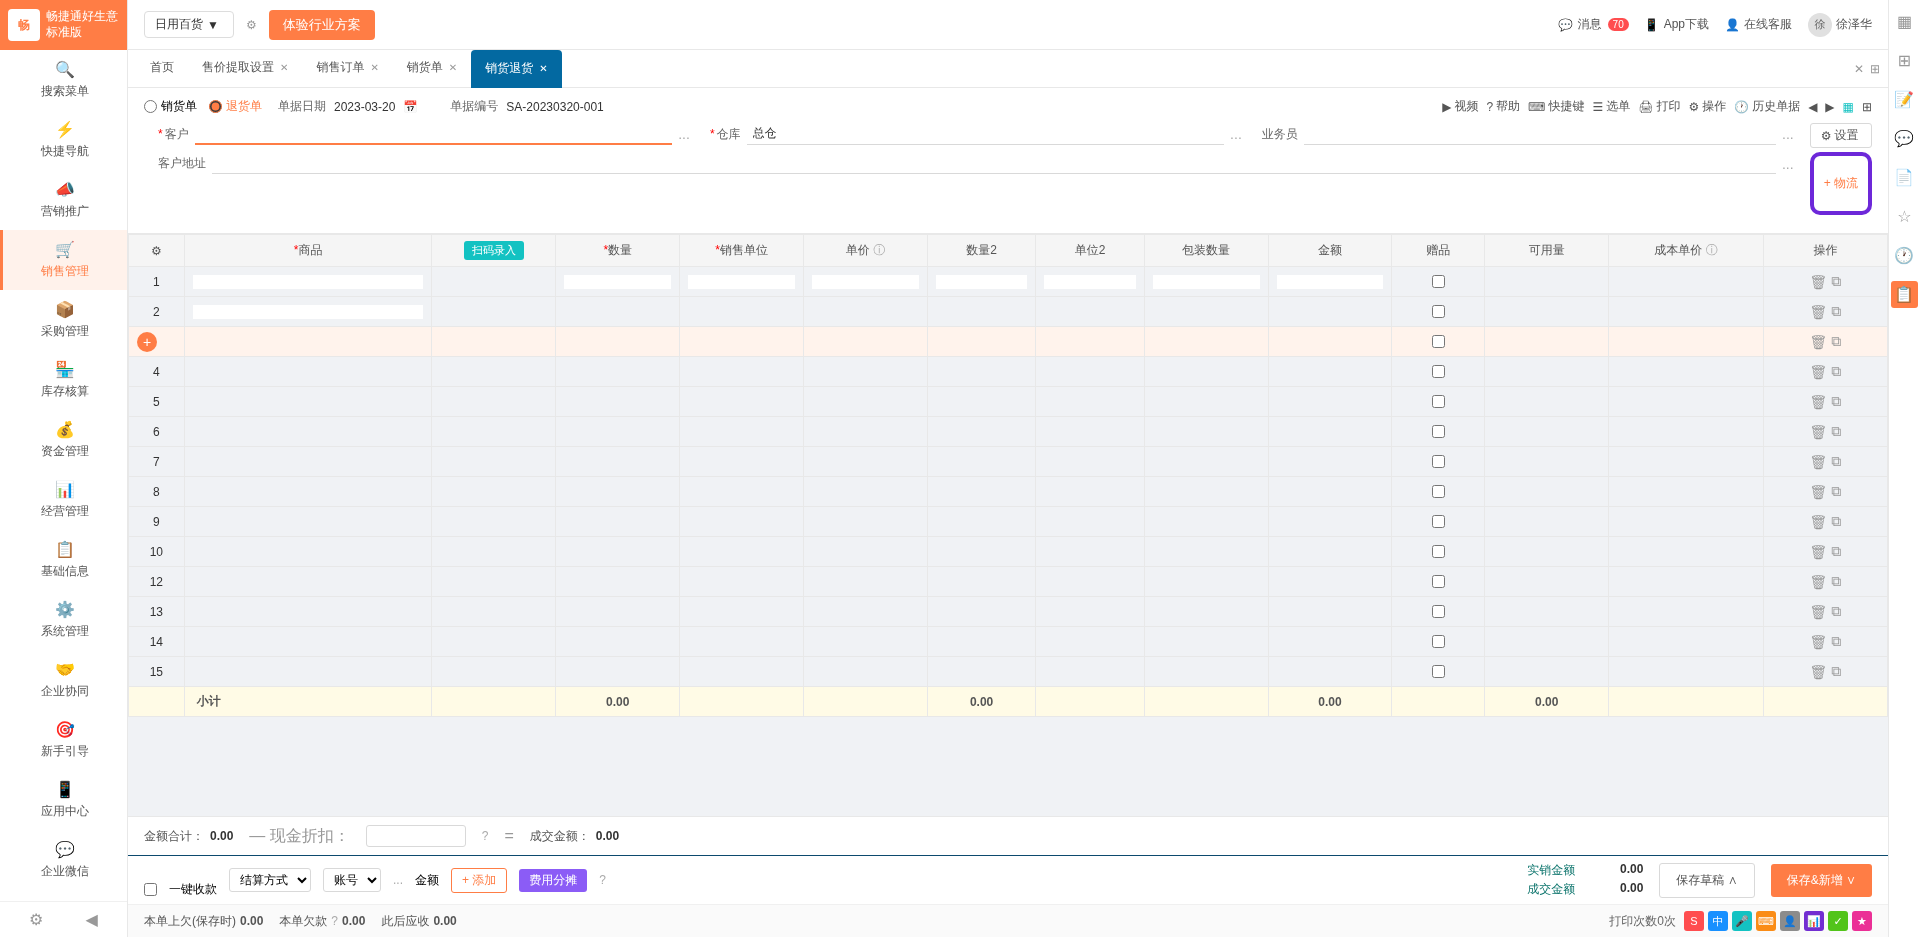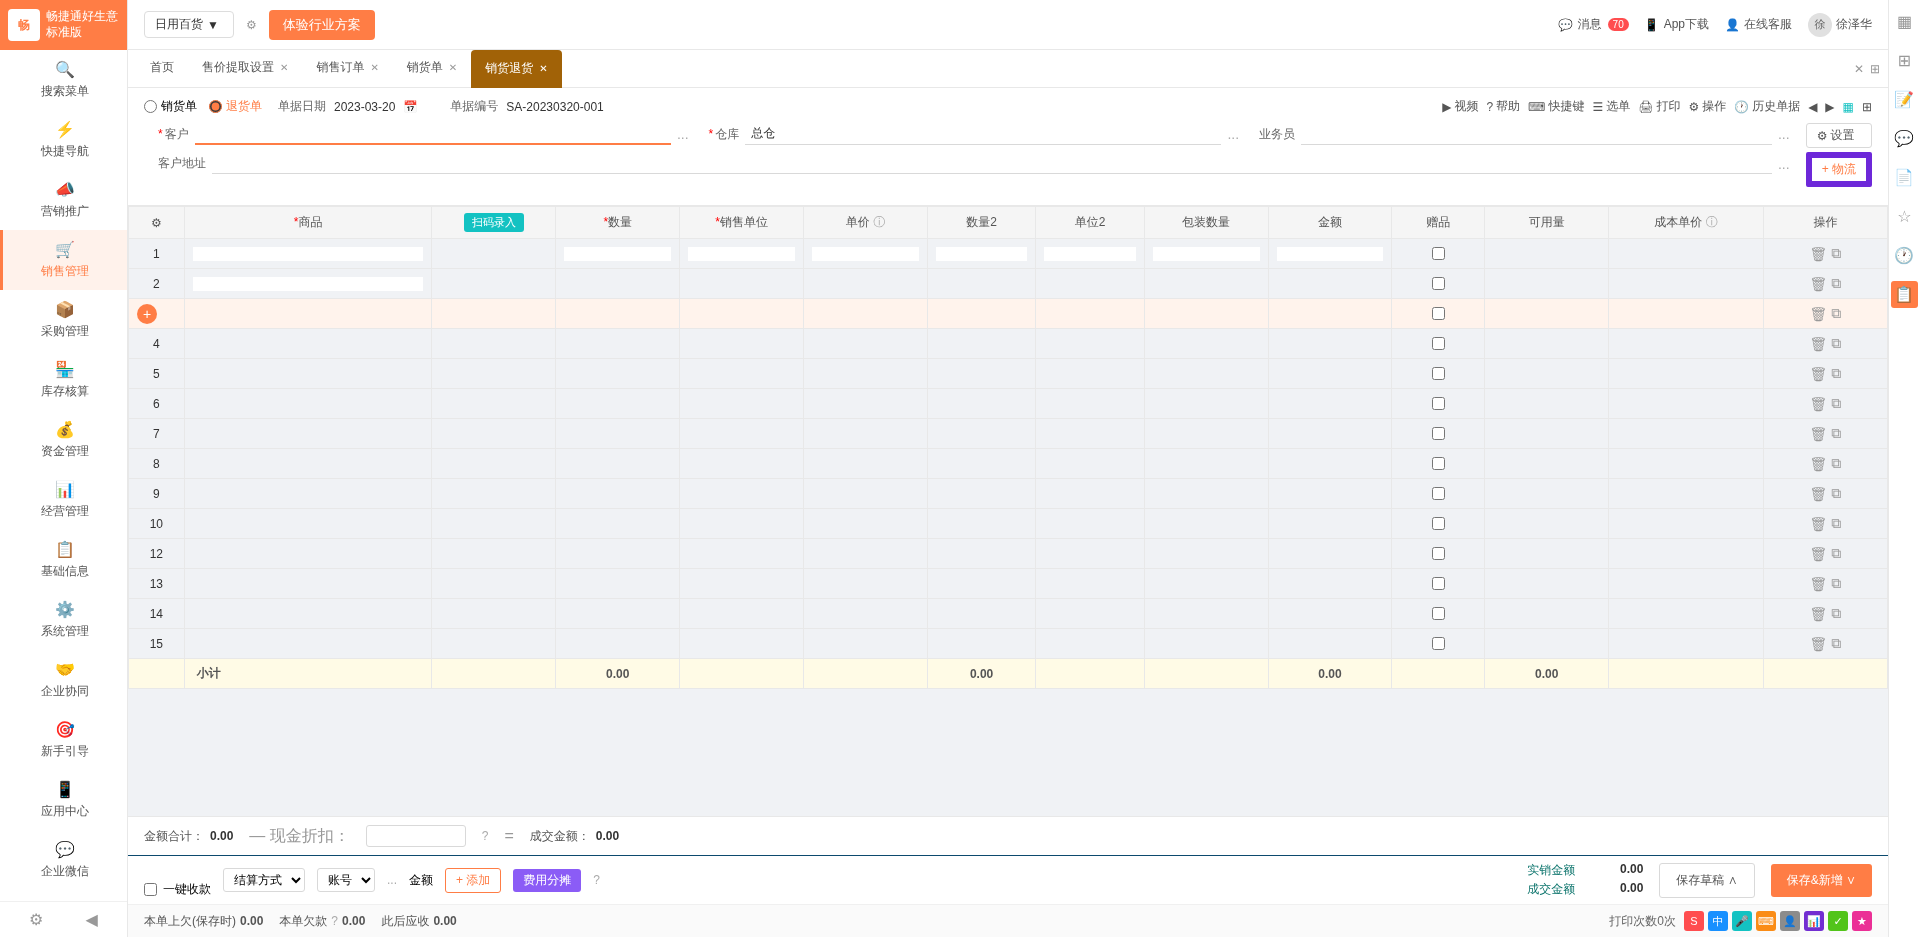--- a/index.html
+++ b/index.html
@@ -33,7 +33,7 @@
     
     .tabs-bar { background: #fff; border-bottom: 1px solid #e8e8e8; display: flex; align-items: center; padding: 0 8px; height: 38px; }
     .tab { padding: 0 14px; height: 38px; display: flex; align-items: center; gap: 6px; cursor: pointer; color: #555; border-bottom: 2px solid transparent; white-space: nowrap; }
-    .tab.active { color: #fff; background: #a16207; border-radius: 4px 4px 0 0; border-bottom: none; }
+    .tab.active { color: #fff; background: #0369a1; border-radius: 4px 4px 0 0; border-bottom: none; }
     .tab .close-btn { font-size: 10px; color: #999; cursor: pointer; }
     .tab.active .close-btn { color: #fff; }
     .tabs-actions { margin-left: auto; display: flex; gap: 6px; color: #999; cursor: pointer; font-size: 14px; }

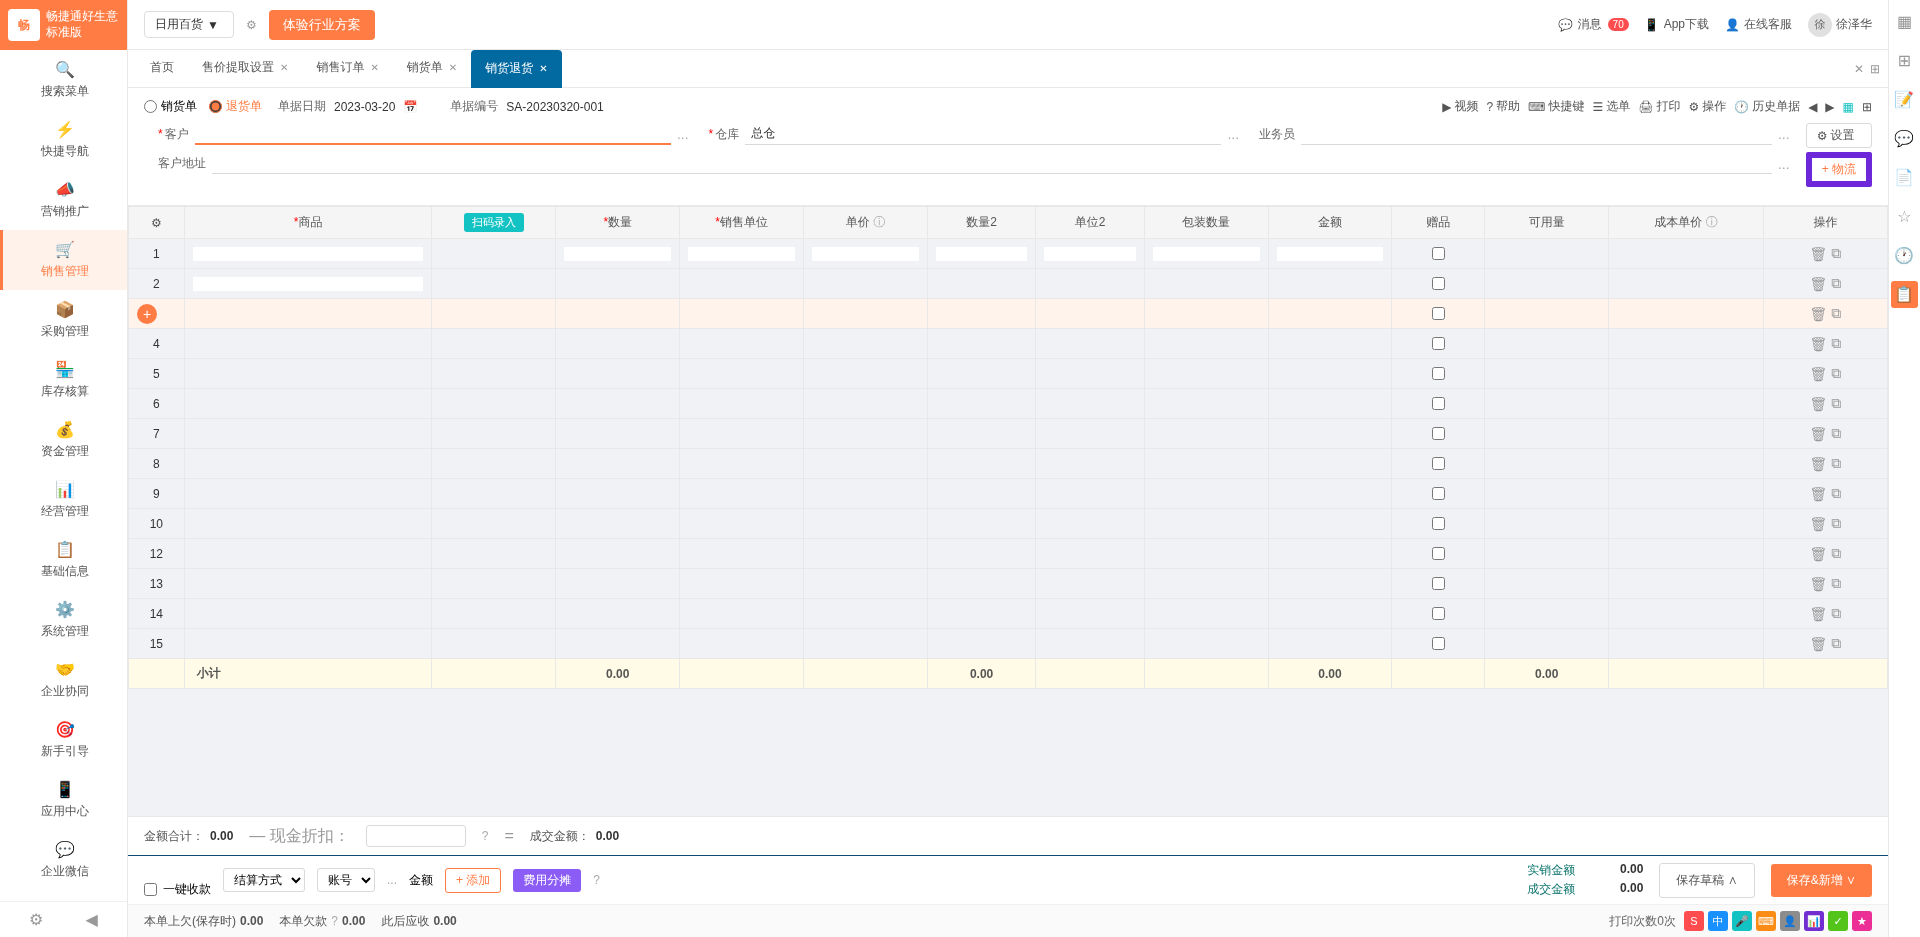--- a/index.html
+++ b/index.html
@@ -55,7 +55,7 @@
     .dots-btn { color: #aaa; cursor: pointer; font-size: 14px; }
     .form-right-btns { display: flex; flex-direction: column; gap: 4px; margin-left: auto; }
     .btn-setting { background: #fff; border: 1px solid #d9d9d9; padding: 3px 10px; border-radius: 3px; cursor: pointer; color: #555; display: flex; align-items: center; gap: 3px; }
-    .btn-add-flow { background: #fff; border: 6px solid #6d28d9; padding: 3px 10px; border-radius: 2px; cursor: pointer; color: #ff7d45; display: flex; align-items: center; gap: 3px; }
+    .btn-add-flow { background: #fff; border: 4px solid #6d28d9; padding: 19px 10px; border-radius: 10px; cursor: pointer; color: #ff7d45; display: flex; align-items: center; gap: 3px; }
     .data-table { width: 100%; border-collapse: collapse; table-layout: fixed; }
     .data-table th { background: #f5f5f5; border: 1px solid #e8e8e8; padding: 6px 8px; text-align: center; color: #555; font-weight: normal; position: sticky; top: 0; z-index: 2; white-space: nowrap; }
     .data-table td { border: 1px solid #e8e8e8; padding: 4px 8px; text-align: center; color: #333; height: 30px; }

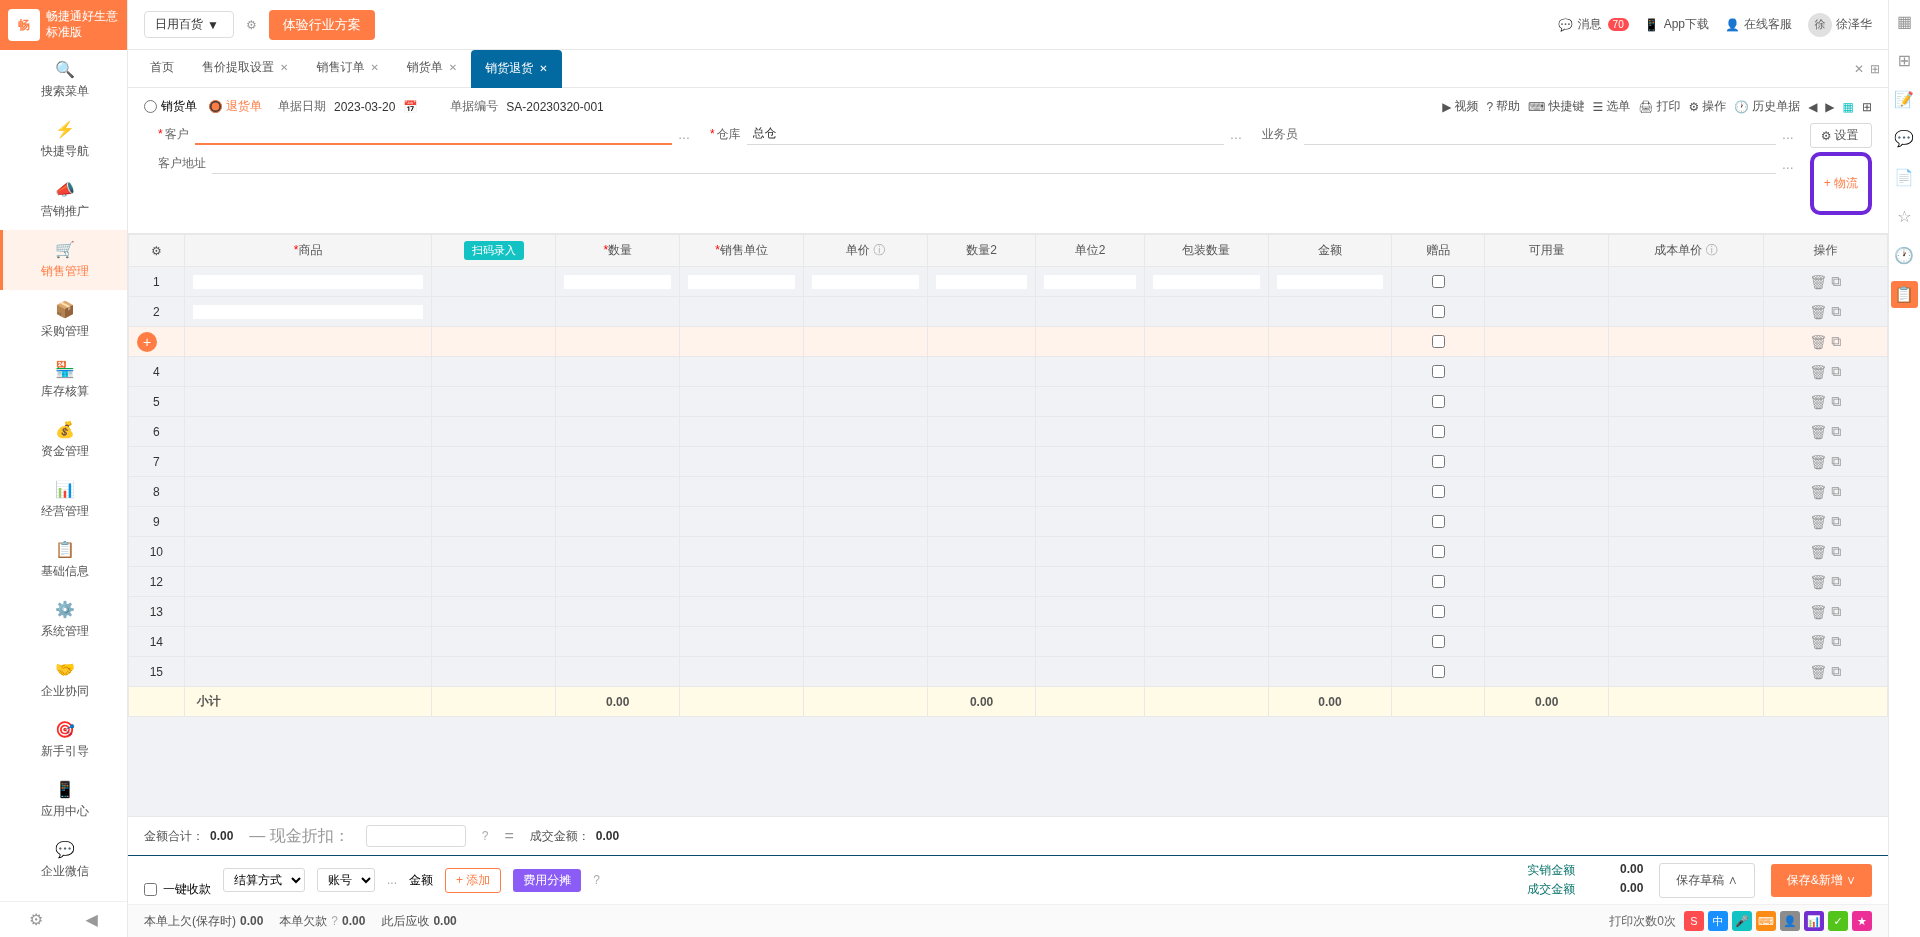--- a/index.html
+++ b/index.html
@@ -75,7 +75,7 @@
     .footer-calc .minus { color: #999; font-size: 16px; }
     .footer-calc .equals { color: #999; font-size: 16px; }
     .footer-payment { padding: 6px 16px; display: flex; align-items: center; gap: 12px; }
-    .checkbox-inline { display: flex; gap: 6px; cursor: pointer; margin-top: 18px; }
+    .checkbox-inline { display: flex; gap: 12px; cursor: pointer; margin-top: 18px; }
     .payment-select { border: 1px solid #d9d9d9; padding: 3px 6px; border-radius: 3px; background: #fff; }
     .btn-add-cost { background: #fff; border: 1px solid #ff7d45; color: #ff7d45; padding: 3px 10px; border-radius: 3px; cursor: pointer; }
     .btn-expense { background: #8b5cf6; color: #fff; border: none; padding: 3px 10px; border-radius: 3px; cursor: pointer; }

